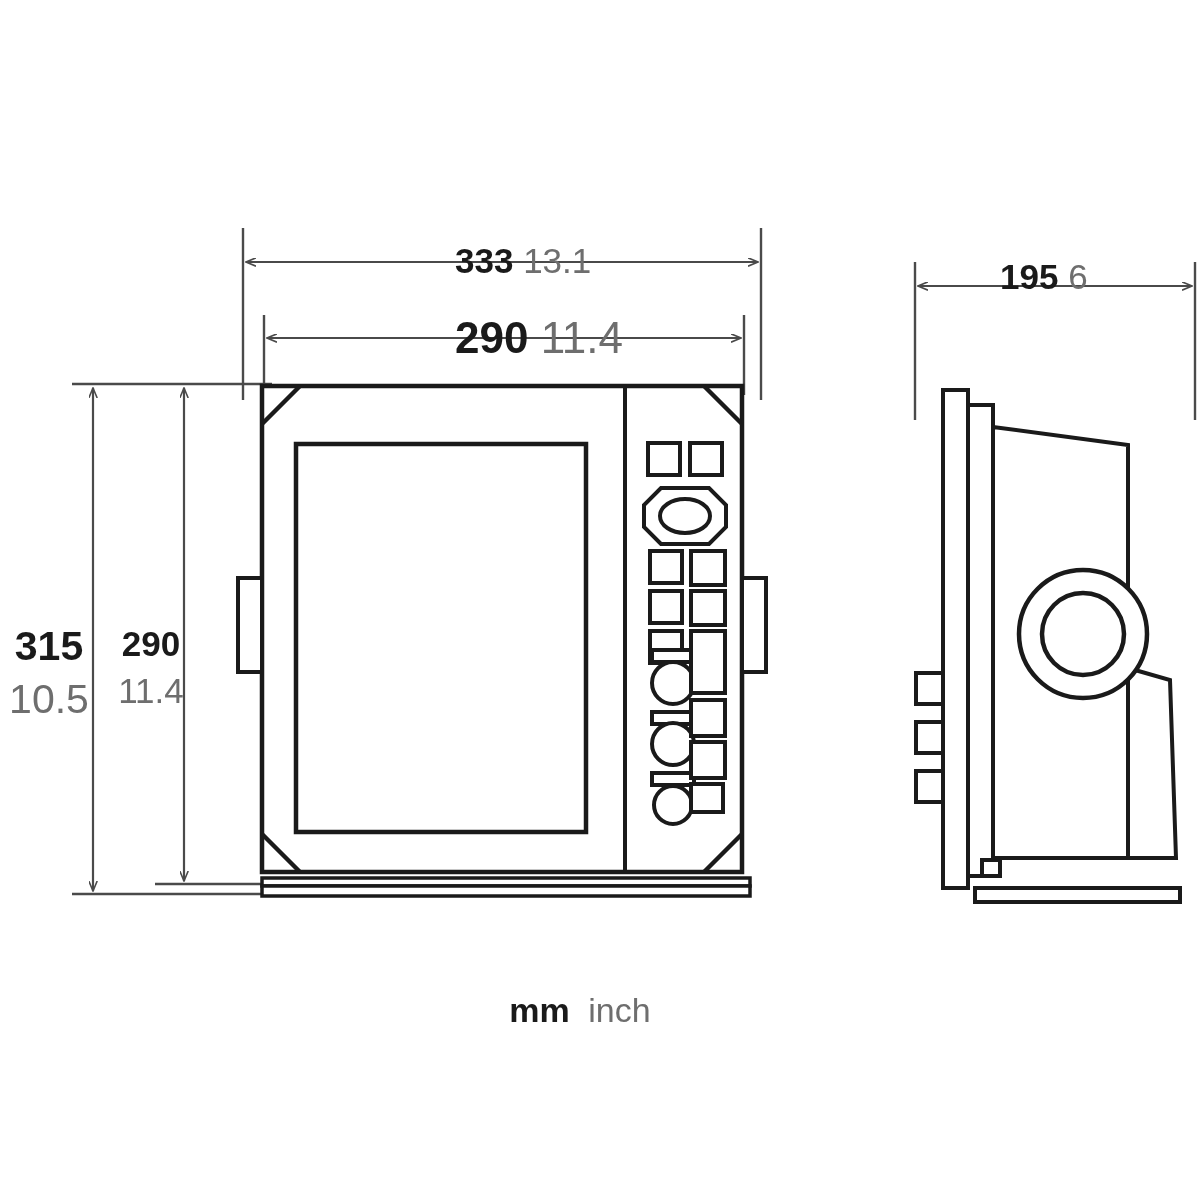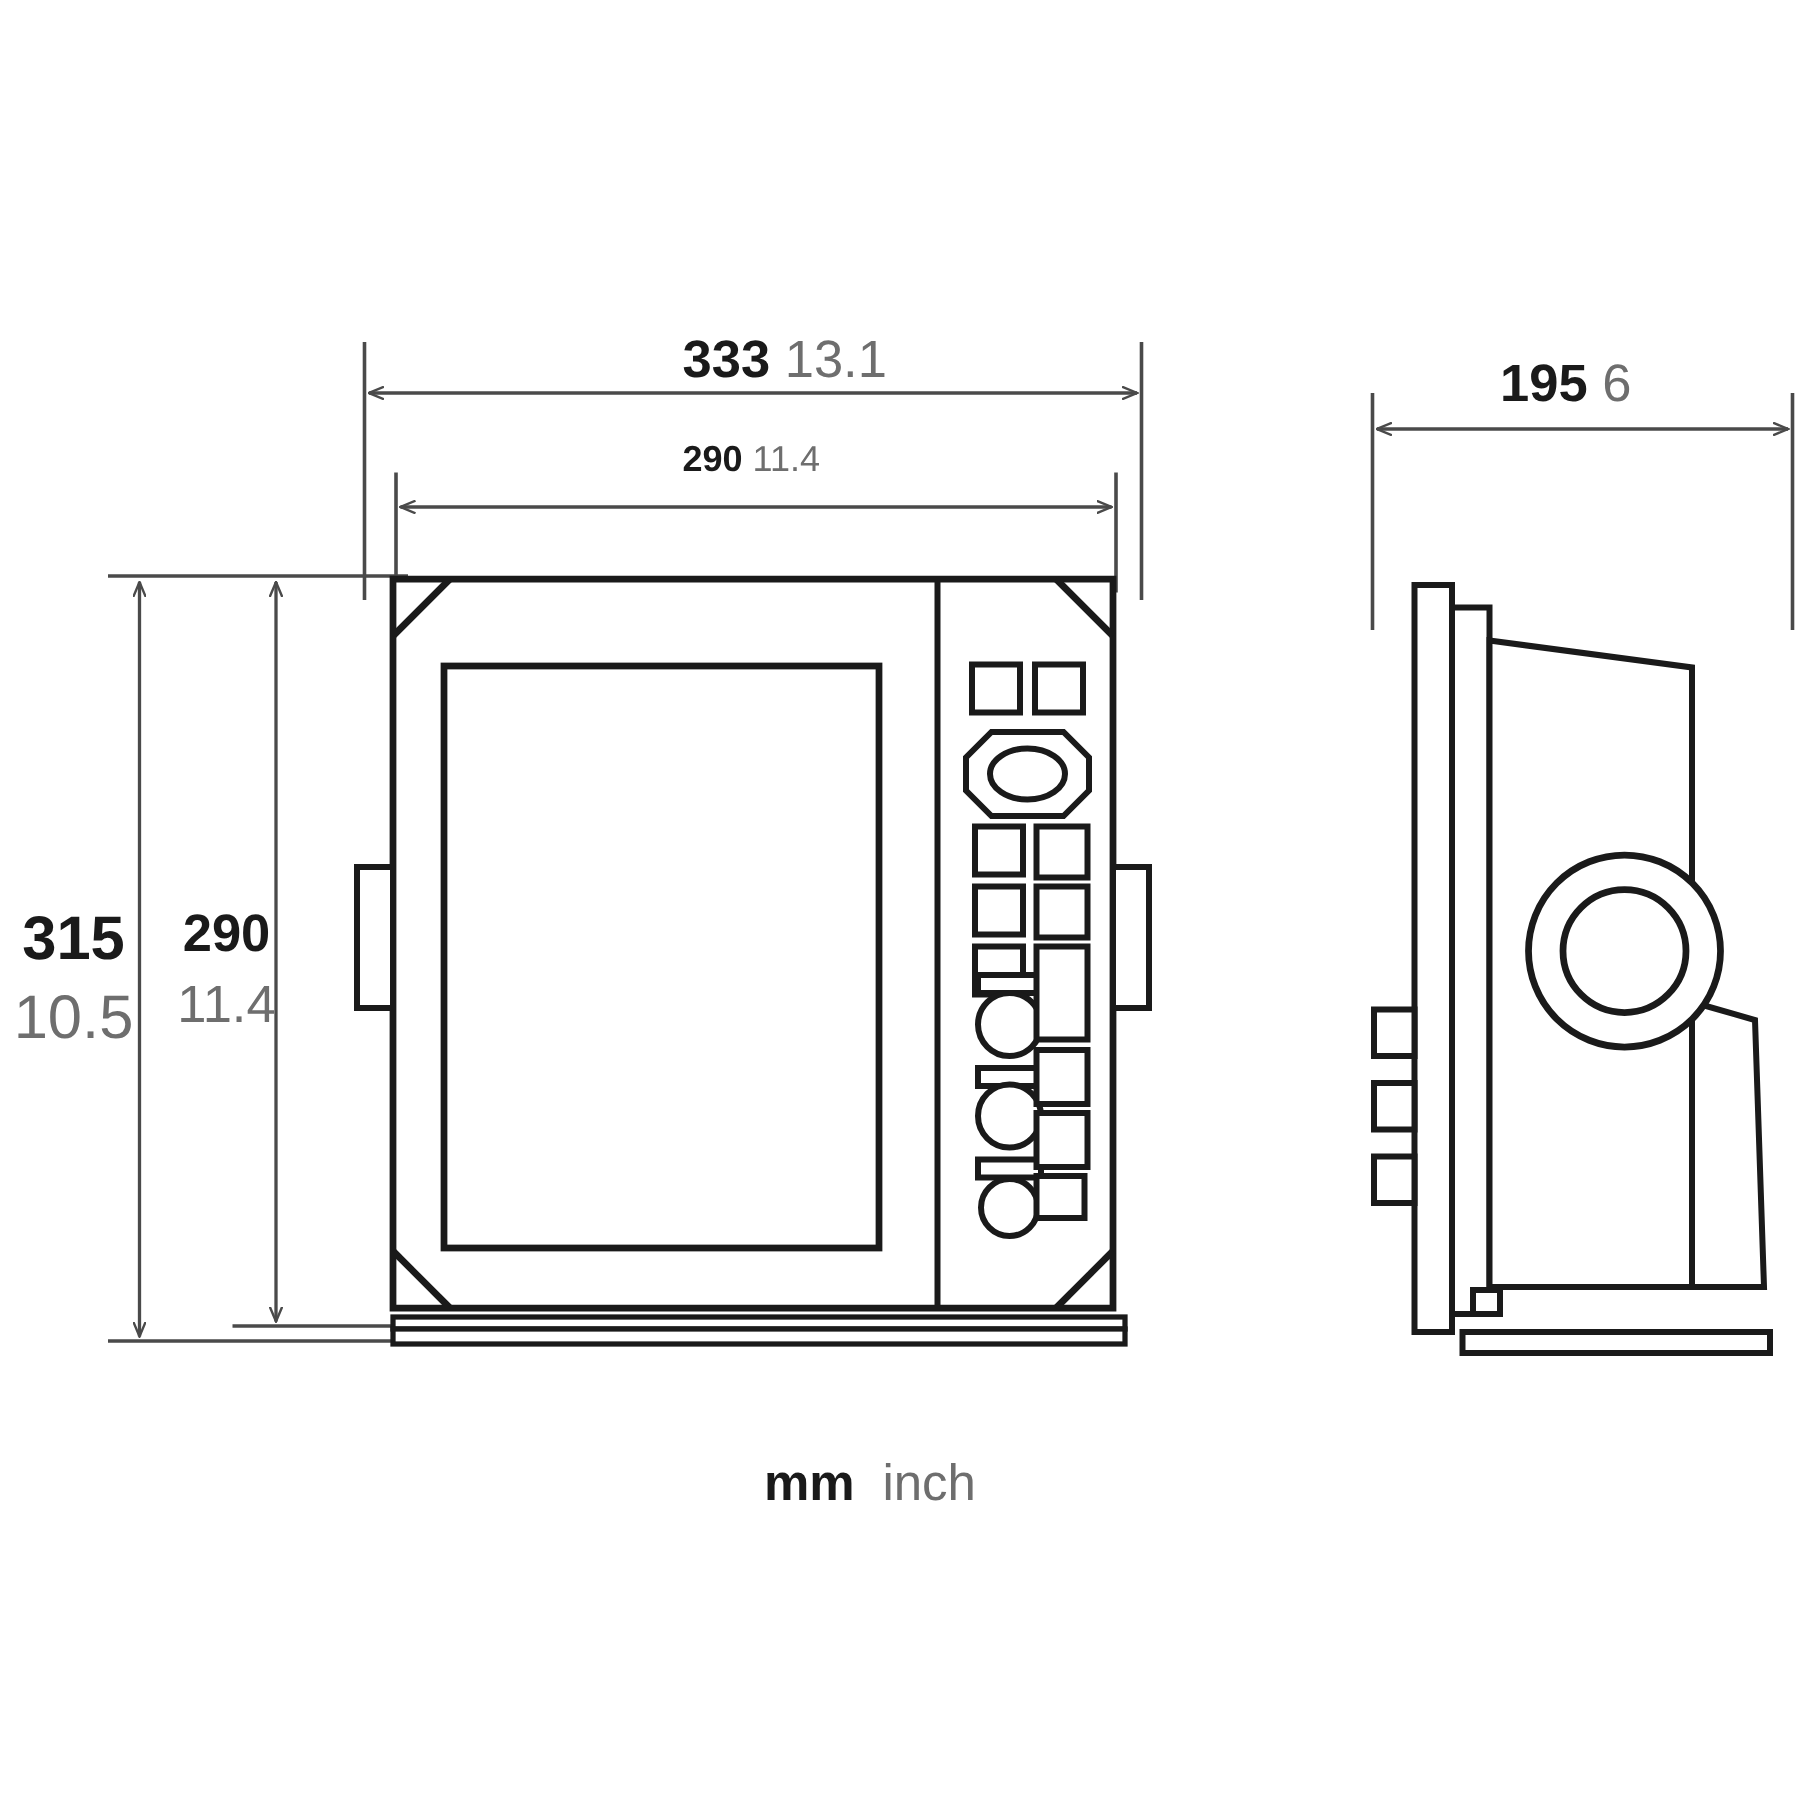--- a/index.html
+++ b/index.html
@@ -30,6 +30,7 @@
     white-space: nowrap;
     line-height: 1;
     user-select: none;
+    margin-top: 21px;
   }
   .dim-mm {
     font-weight: bold;

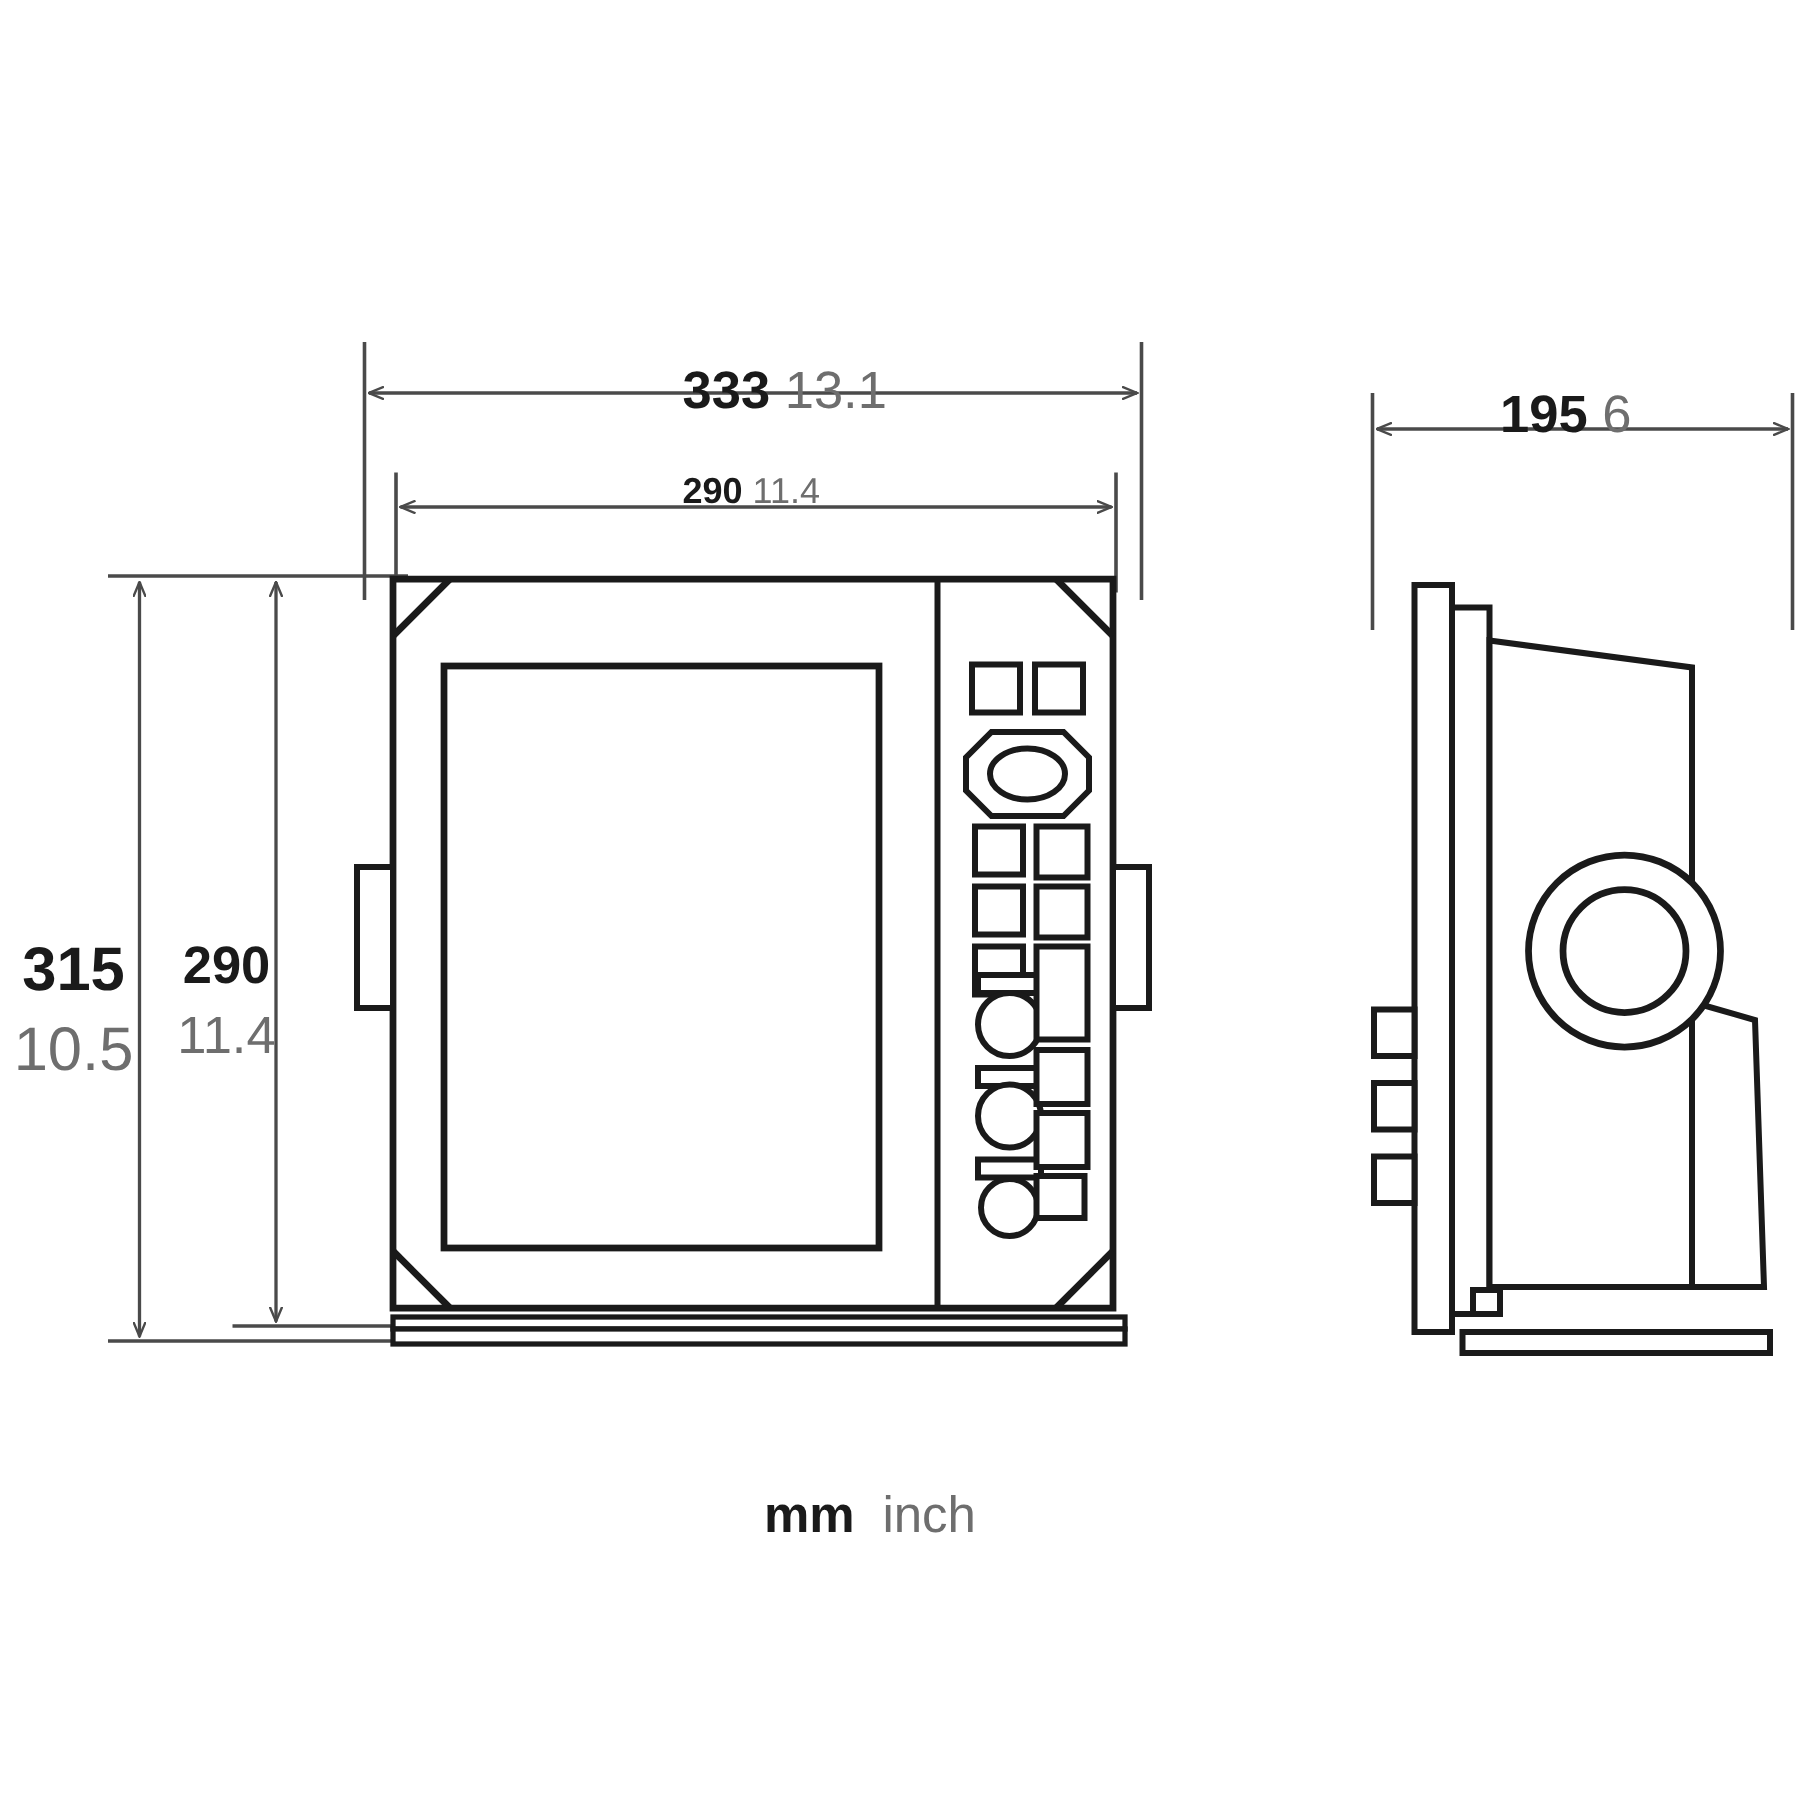--- a/index.html
+++ b/index.html
@@ -51,7 +51,7 @@
   #label-width-inner {
     left: 455px;
     top: 295px;
-    font-size: 24px;
+    font-size: 44px;
   }
   
   #label-depth {

